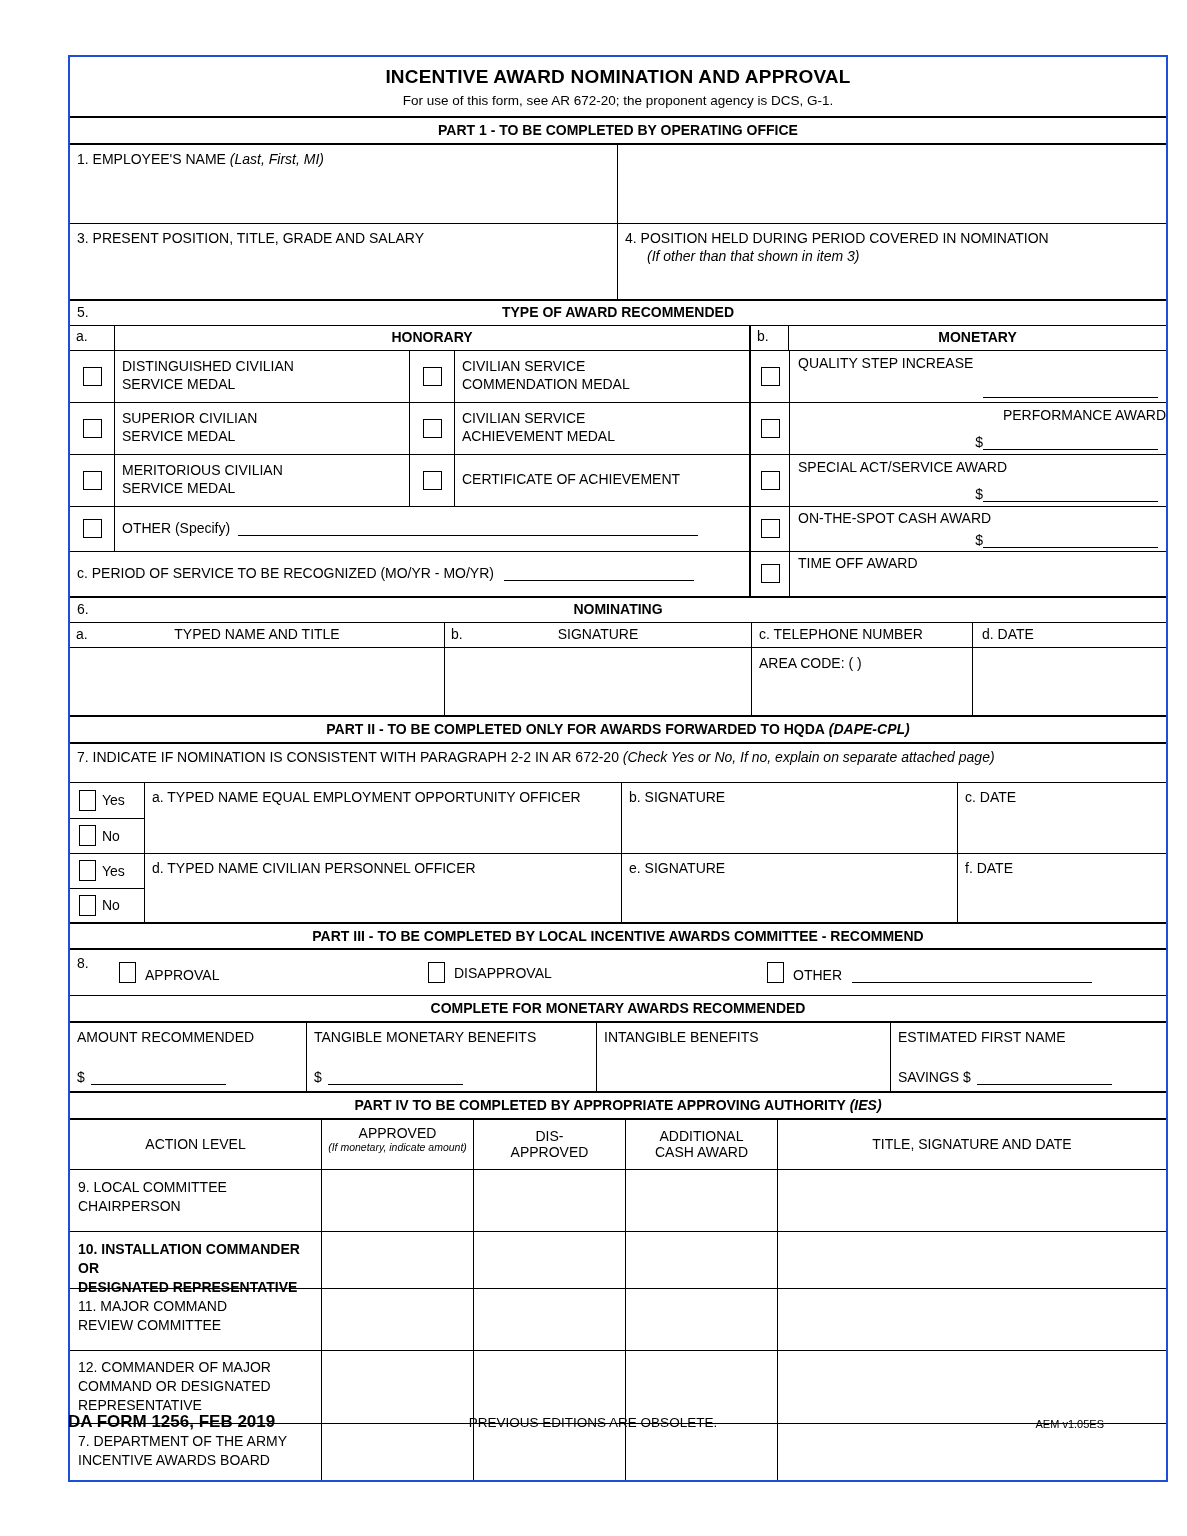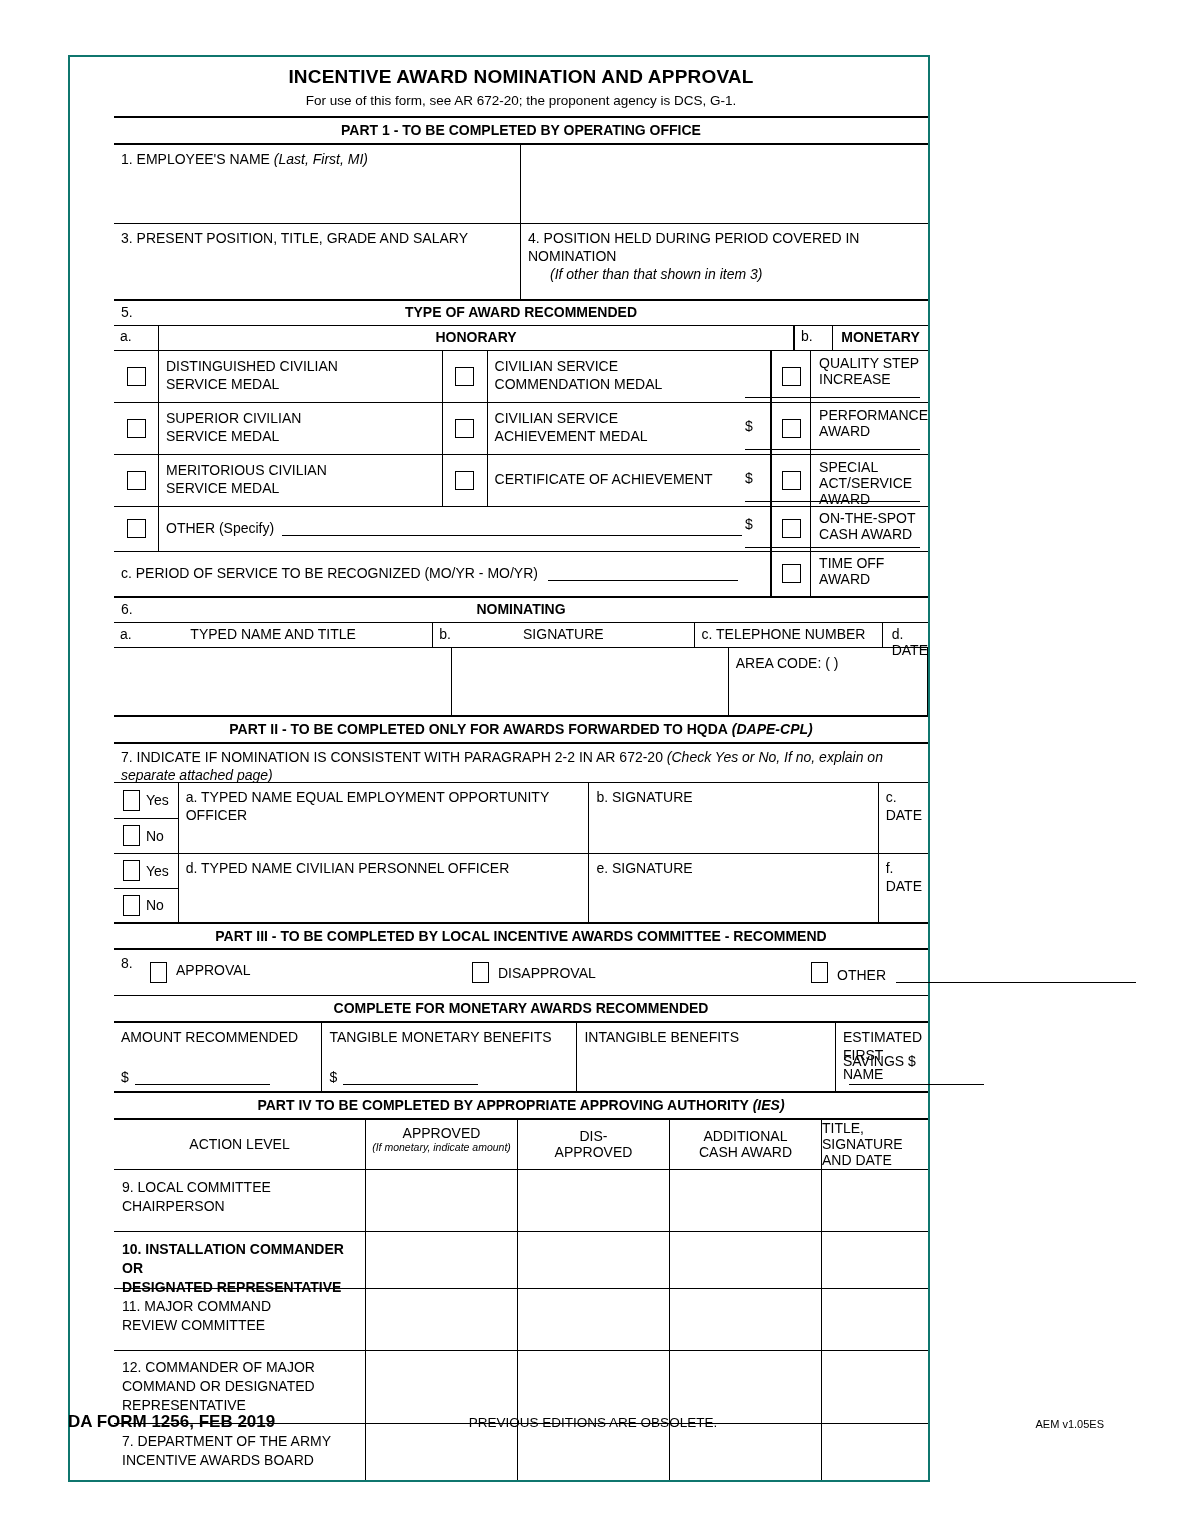--- a/index.html
+++ b/index.html
@@ -27,11 +27,10 @@
     position: absolute;
     left: 68px;
     top: 55px;
-    width: 862px;
-    border: 2px solid #0f766e;
+    width: 1100px;
+    border: 2px solid #1d4ed8;
     box-sizing: border-box;
     background: #fff;
-    padding-left: 44px;
   }
   .row { display: flex; }
   .cell { box-sizing: border-box; position: relative; }

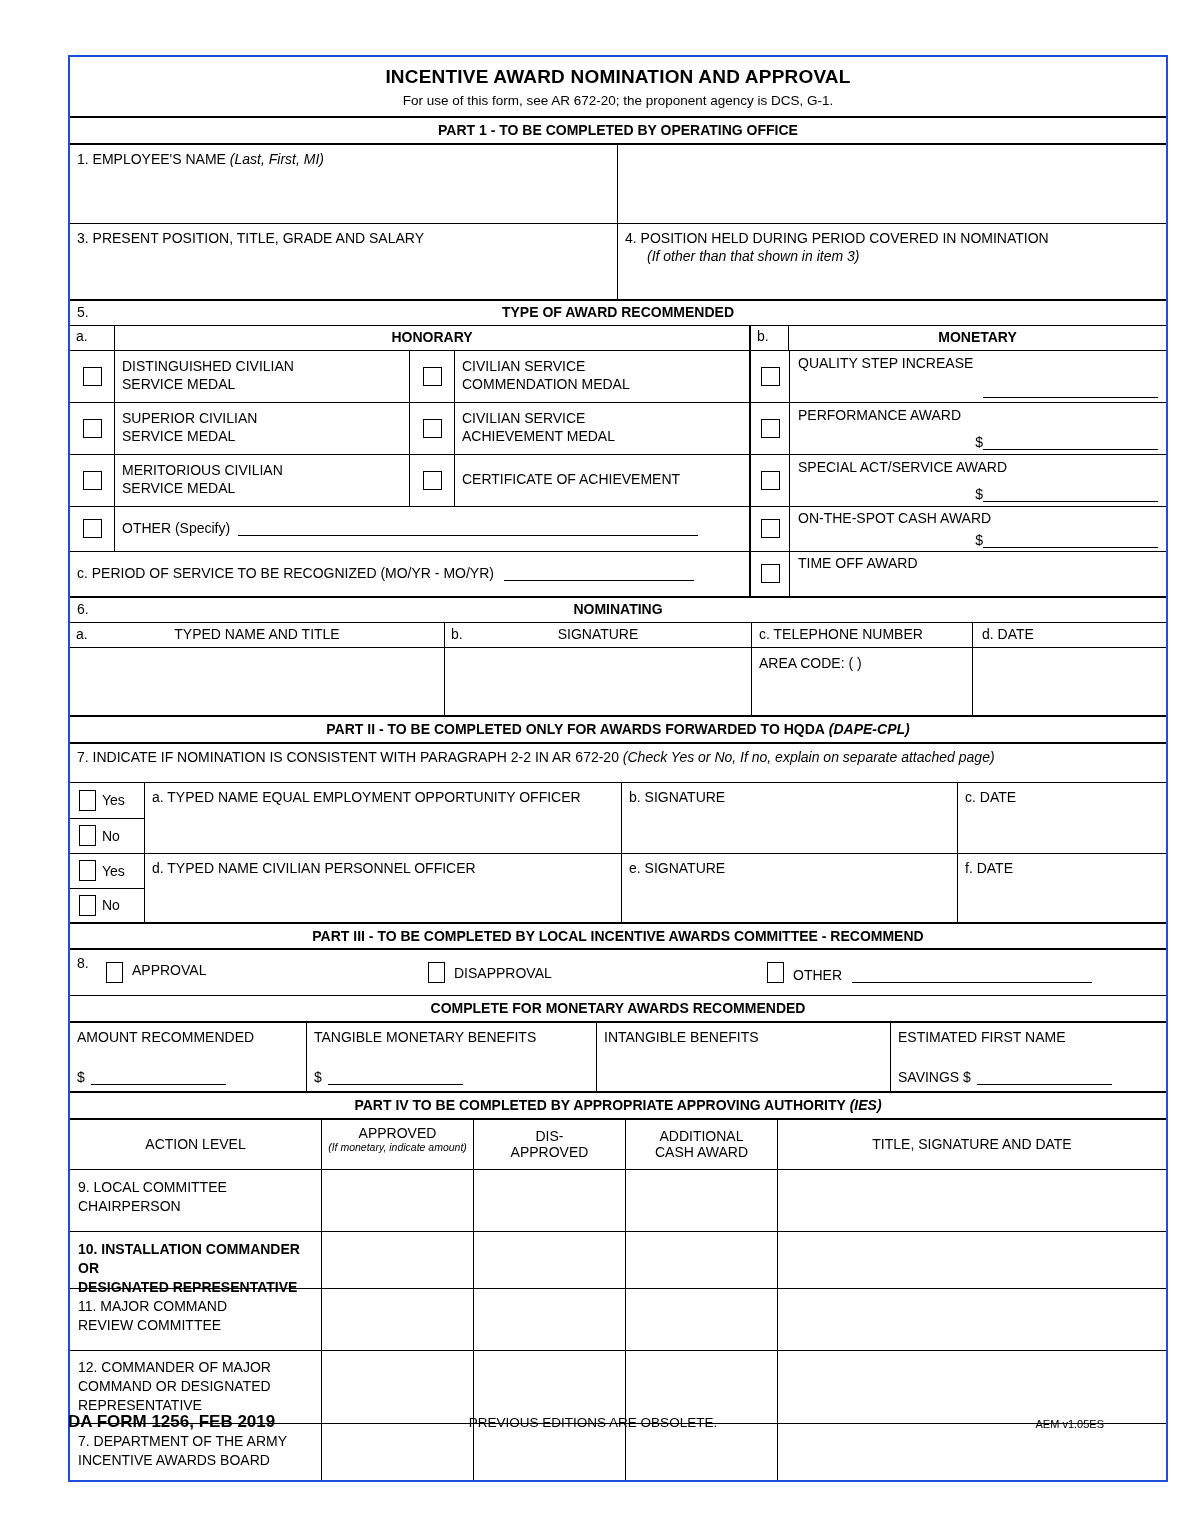--- a/index.html
+++ b/index.html
@@ -264,7 +264,7 @@
             <span class="box"></span>
           </div>
           <div style="flex:1;position:relative;">
-            <div style="font-size:14px;padding:4px 0 0 8px;">PERFORMANCE AWARD</div>
+            <div style="font-size:14px;padding:4px 0 0 8px;text-align:right;">PERFORMANCE AWARD</div>
             <div style="position:absolute;right:8px;bottom:4px;font-size:14px;">
               <span>$</span><span class="ulin" style="width:175px;"></span>
             </div>

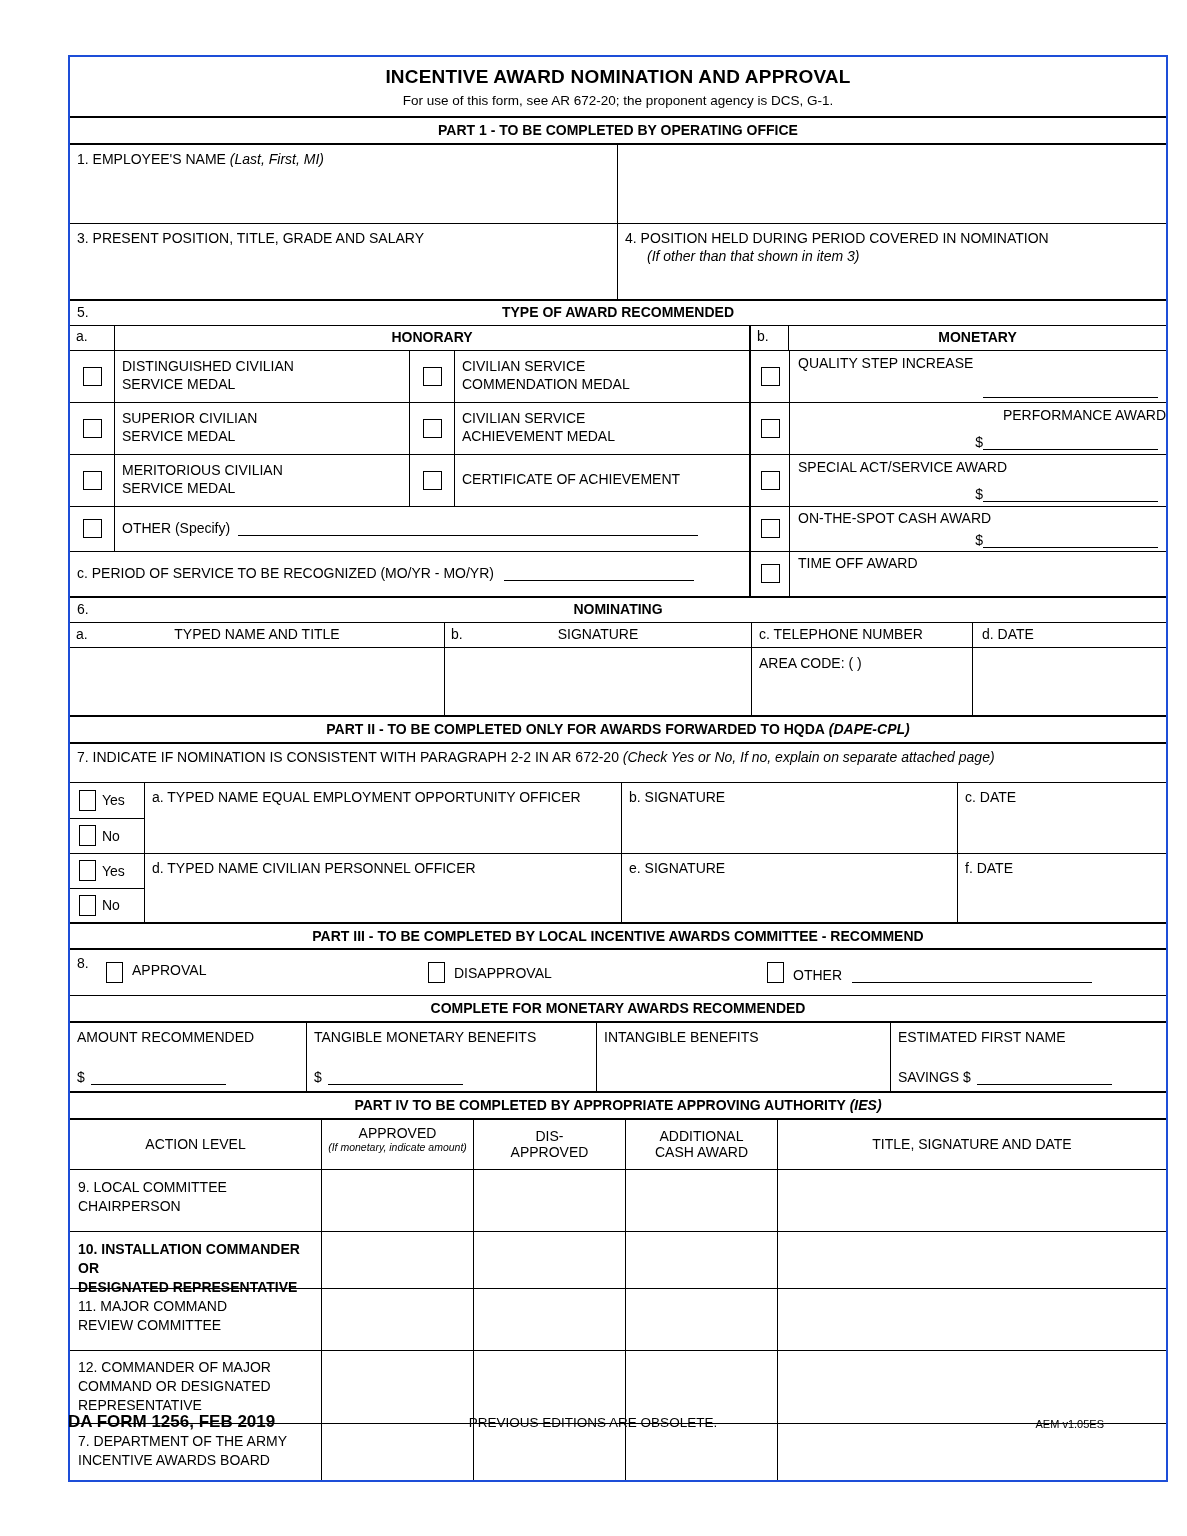--- a/index.html
+++ b/index.html
@@ -400,7 +400,7 @@
     <div class="row bt">
       <div class="cell" style="width:100%;height:45px;position:relative;">
         <div style="position:absolute;left:7px;top:5px;font-size:14px;">8.</div>
-        <div style="position:absolute;left:36px;top:12px;display:flex;align-items:flex-start;">
+        <div style="position:absolute;left:49px;top:12px;display:flex;align-items:flex-end;">
           <span class="box" style="width:17px;height:21px;"></span>
           <span style="font-size:14px;padding-left:9px;">APPROVAL</span>
         </div>

